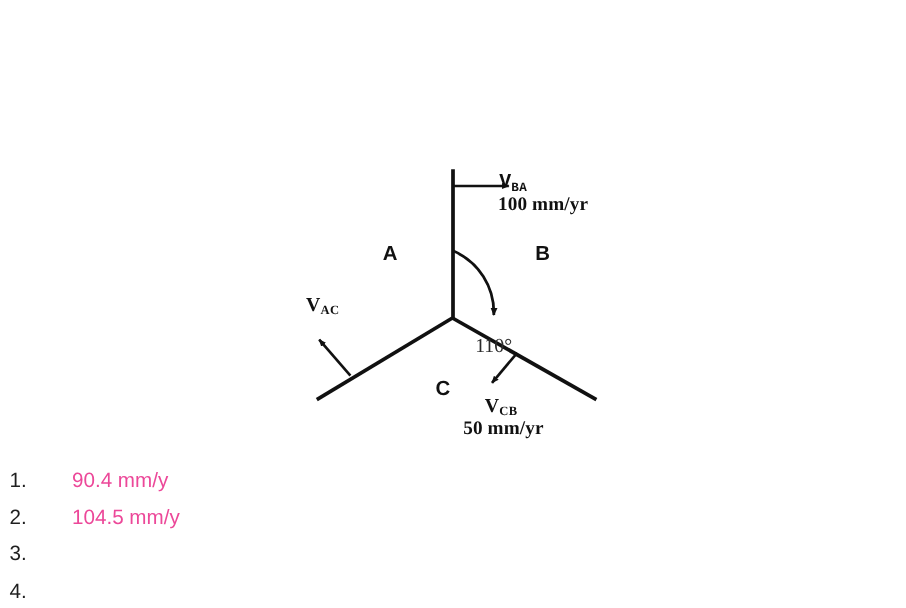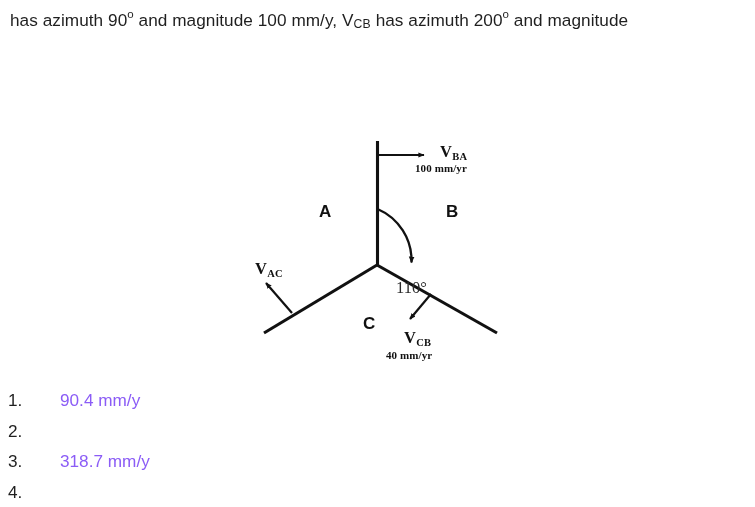--- a/index.html
+++ b/index.html
@@ -117,7 +117,6 @@
 <body>
 
 <div id="question-block">
-  <div class="q-line">has azimuth 90<span class="deg-o">o</span> and magnitude 100 mm/y, <span class="vsym">V<span class="sub">CB</span></span> has azimuth 200<span class="deg-o">o</span> and magnitude</div>
 </div>
 
 <div id="diagram">

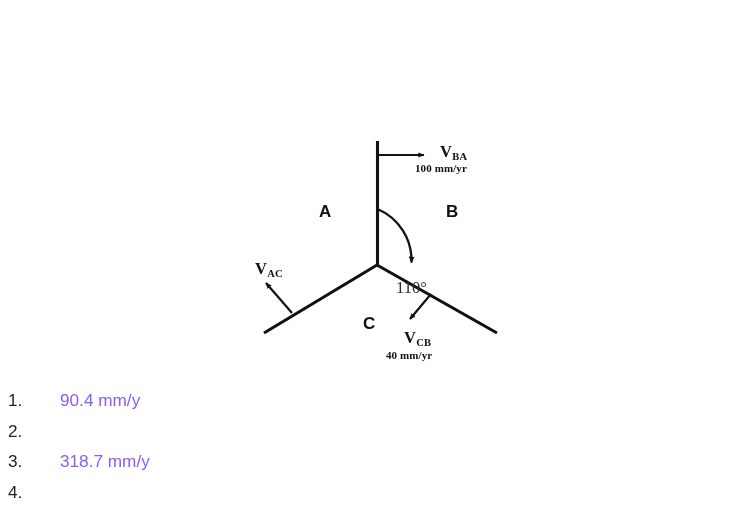--- a/index.html
+++ b/index.html
@@ -152,7 +152,7 @@
 
   <div class="dlabel angle-label" style="left: 396px; top: 102px; margin-top: 48px;">110°</div>
 
-  <div class="dlabel vec-label" style="left: 440px; top: 14px;">V<span class="sb">BA</span></div>
+  <div class="dlabel vec-label" style="left: 416px; top: 14px; font-family: Liberation Mono, monospace;">V<span class="sb">BA</span></div>
   <div class="dlabel mag-label" style="left: 415px; top: 34px;">100 mm/yr</div>
 
   <div class="dlabel vec-label" style="left: 255px; top: 131px; text-align: right;">V<span class="sb">AC</span></div>

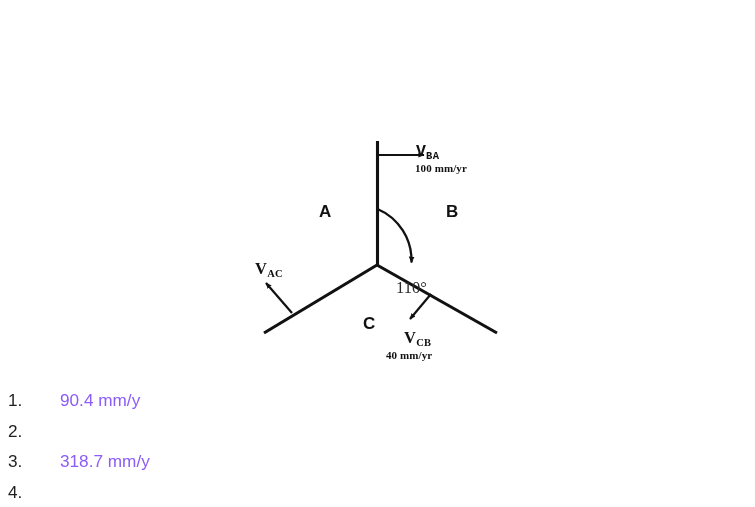--- a/index.html
+++ b/index.html
@@ -82,7 +82,7 @@
   .mag-label {
     font-family: "Liberation Serif", serif;
     font-weight: bold;
-    font-size: 11px;
+    font-size: 16px;
     letter-spacing: 0.1px;
   }
   .angle-label {

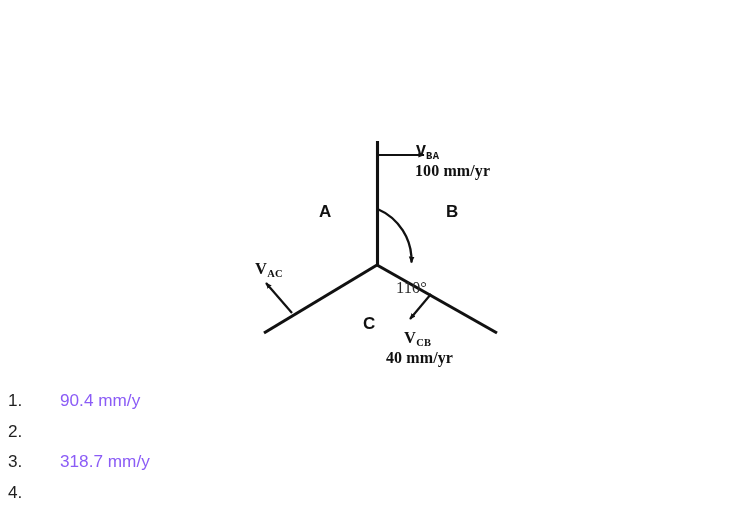--- a/index.html
+++ b/index.html
@@ -155,7 +155,7 @@
   <div class="dlabel vec-label" style="left: 416px; top: 14px; font-family: Liberation Mono, monospace;">V<span class="sb">BA</span></div>
   <div class="dlabel mag-label" style="left: 415px; top: 34px;">100 mm/yr</div>
 
-  <div class="dlabel vec-label" style="left: 255px; top: 131px; text-align: right;">V<span class="sb">AC</span></div>
+  <div class="dlabel vec-label" style="left: 255px; top: 116px; text-align: right;">V<span class="sb">AC</span></div>
 
   <div class="dlabel vec-label" style="left: 404px; top: 200px;">V<span class="sb">CB</span></div>
   <div class="dlabel mag-label" style="left: 386px; top: 221px;">40 mm/yr</div>

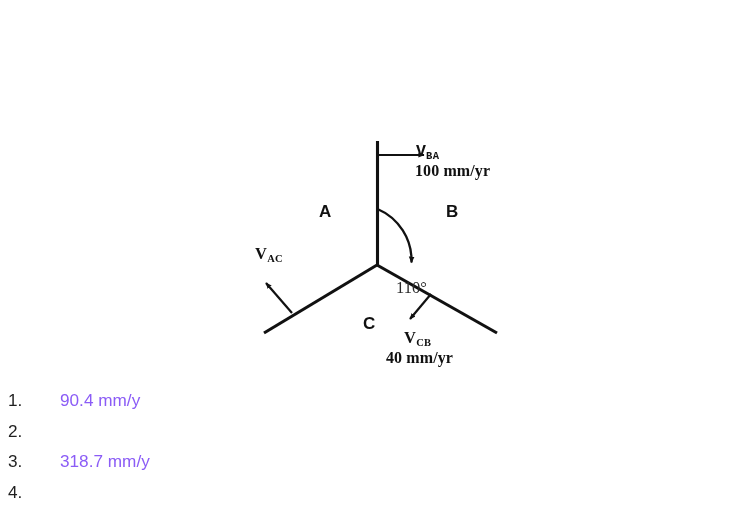--- a/index.html
+++ b/index.html
@@ -158,7 +158,7 @@
   <div class="dlabel vec-label" style="left: 255px; top: 116px; text-align: right;">V<span class="sb">AC</span></div>
 
   <div class="dlabel vec-label" style="left: 404px; top: 200px;">V<span class="sb">CB</span></div>
-  <div class="dlabel mag-label" style="left: 386px; top: 221px;">40 mm/yr</div>
+  <div class="dlabel mag-label" style="left: 386px; top: 221px;">50 mm/yr</div>
 </div>
 
 <div id="options">

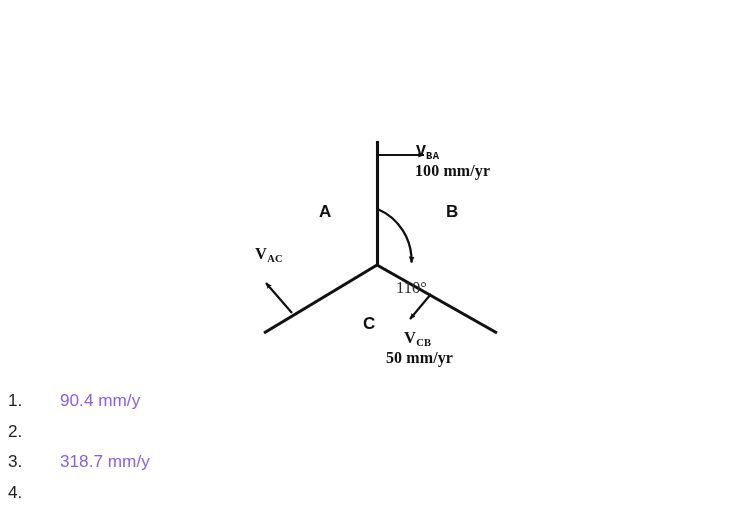--- a/index.html
+++ b/index.html
@@ -110,7 +110,7 @@
   }
   .opt-text {
     font-size: 17.2px;
-    color: #8b5cf6;
+    color: #ec4899;
   }
 </style>
 </head>

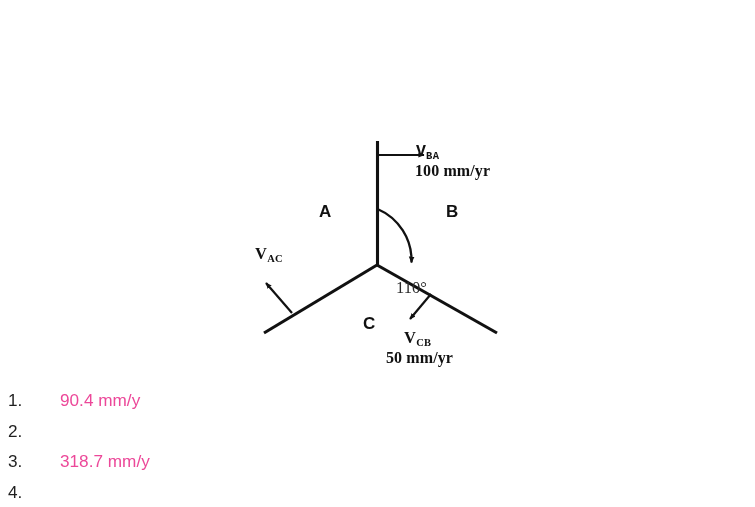--- a/index.html
+++ b/index.html
@@ -168,6 +168,7 @@
   </div>
   <div class="opt-row">
     <span class="opt-num">2.</span>
+    <span class="opt-text">104.5 mm/y</span>
   </div>
   <div class="opt-row">
     <span class="opt-num">3.</span>

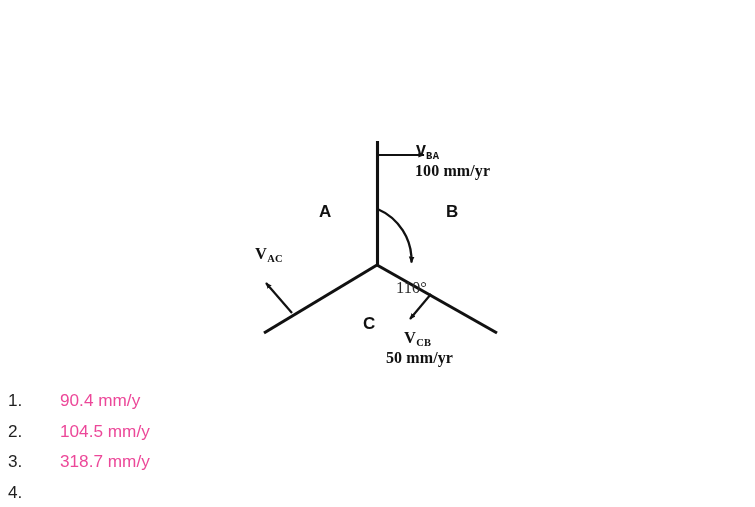--- a/index.html
+++ b/index.html
@@ -172,7 +172,6 @@
   </div>
   <div class="opt-row">
     <span class="opt-num">3.</span>
-    <span class="opt-text">318.7 mm/y</span>
   </div>
   <div class="opt-row">
     <span class="opt-num">4.</span>

